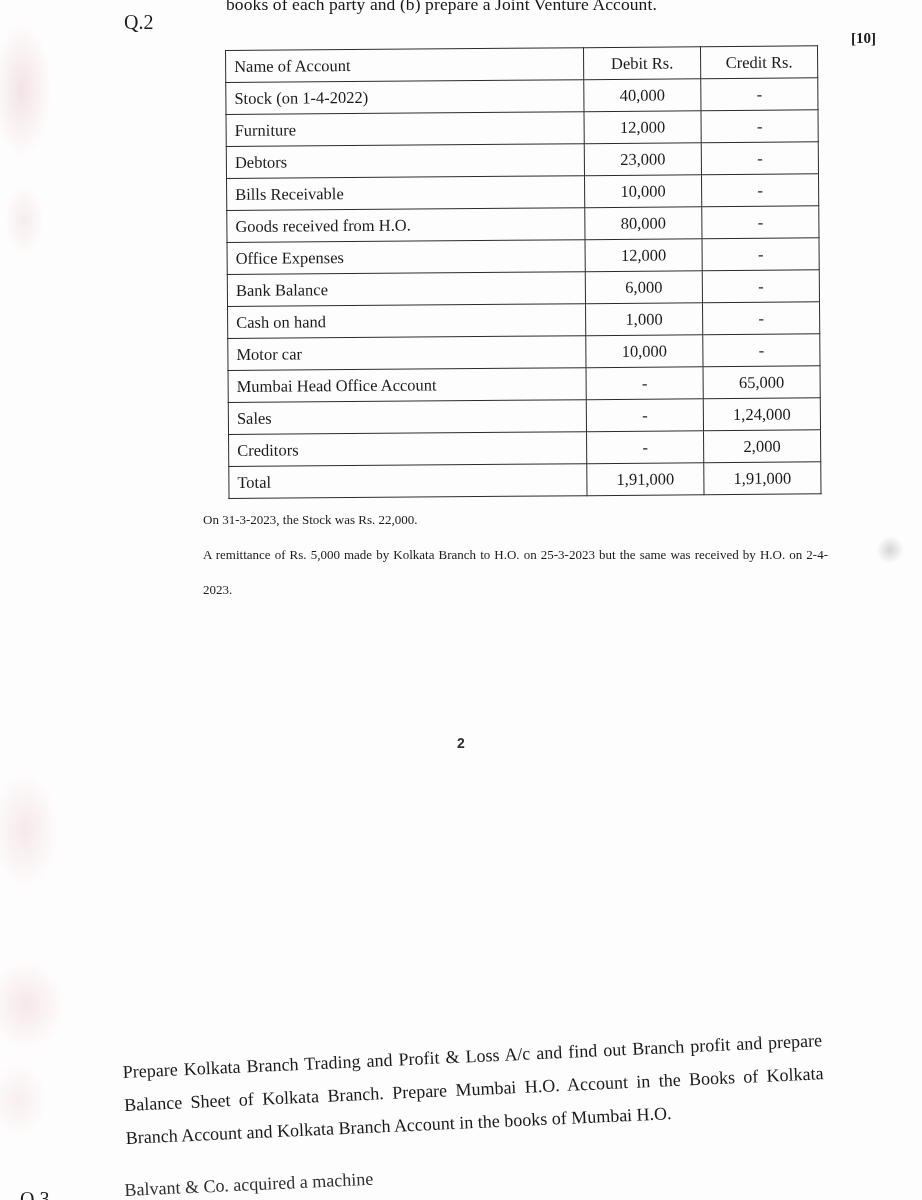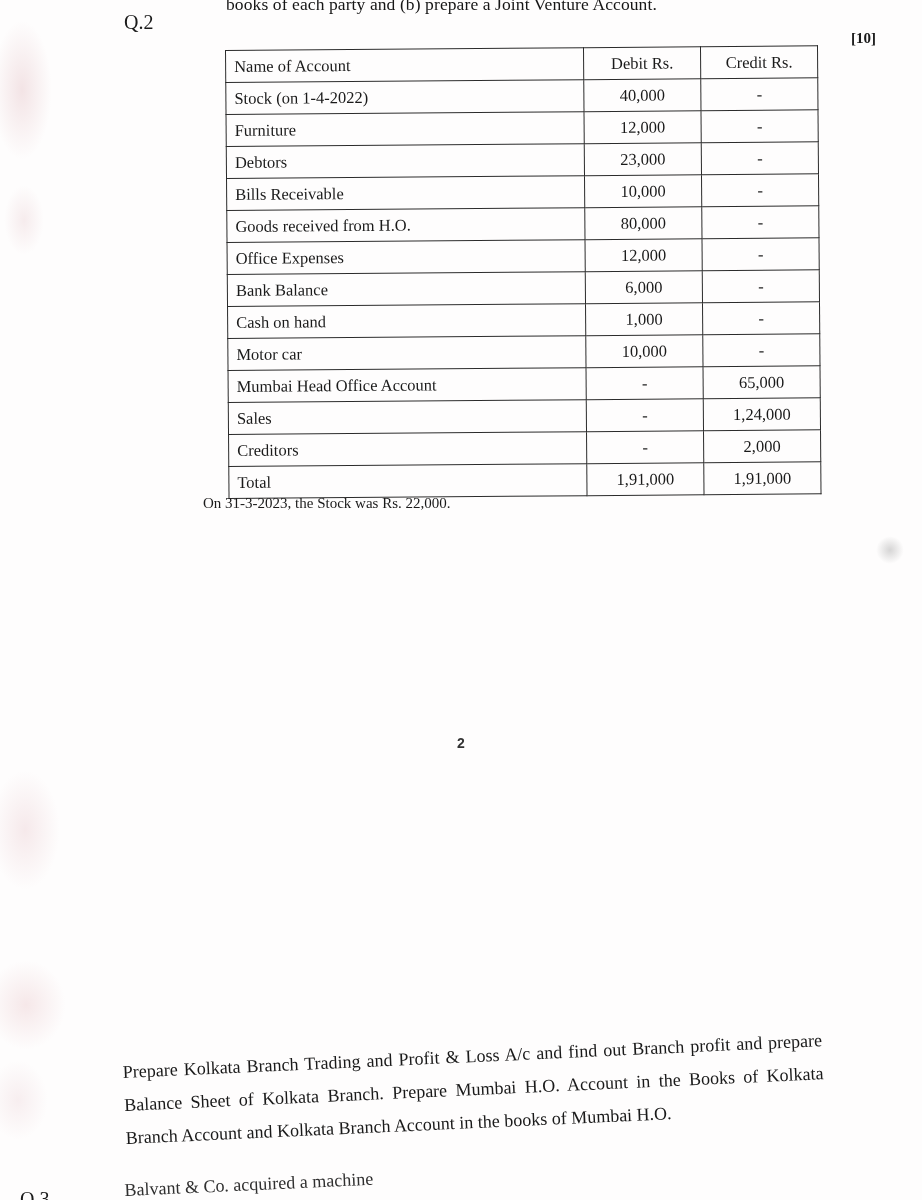--- a/index.html
+++ b/index.html
@@ -121,9 +121,9 @@
   .notes {
     position: absolute;
     left: 203px;
-    top: 486px;
+    top: 502px;
     width: 625px;
-    font-size: 15px;
+    font-size: 13px;
     line-height: 35px;
   }
   .notes p {

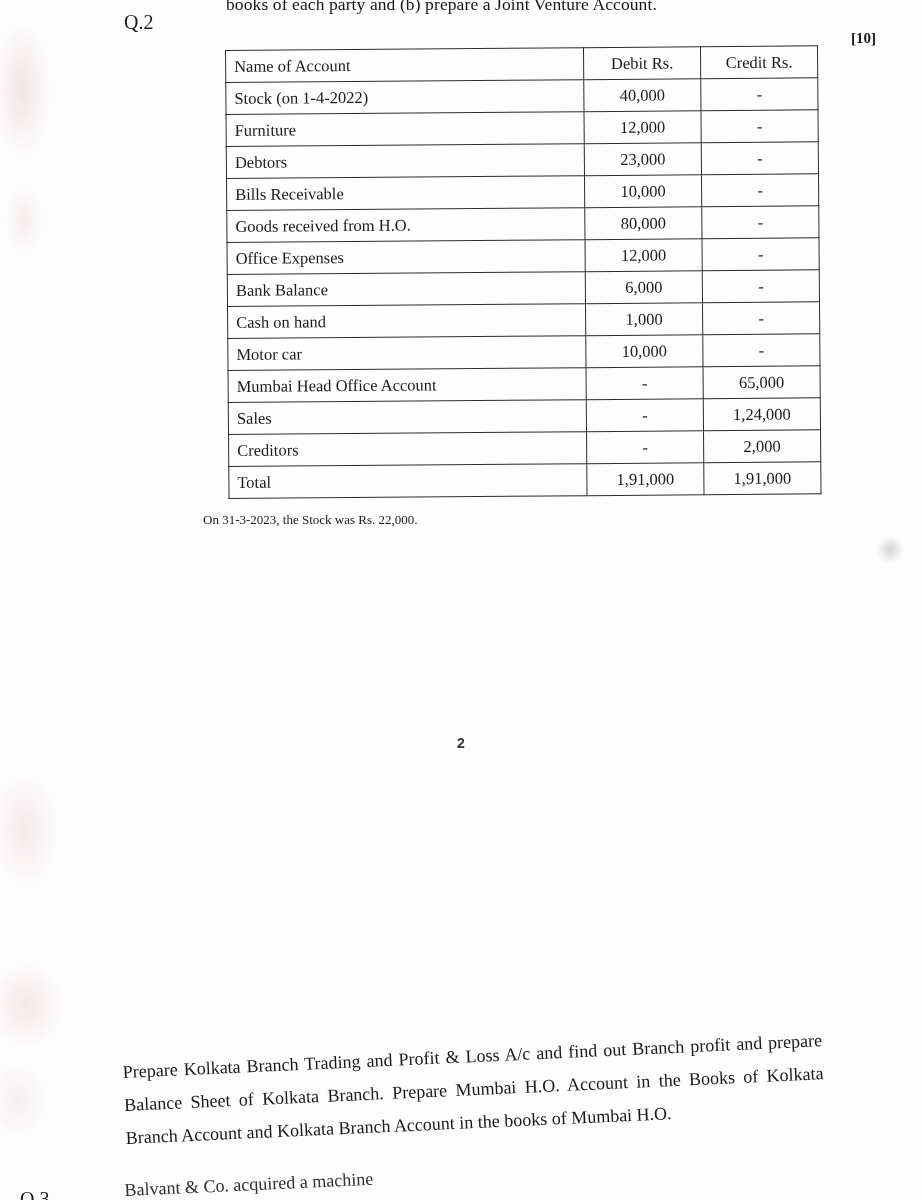--- a/index.html
+++ b/index.html
@@ -280,6 +280,7 @@
 
   <div class="notes">
     <p class="nojust">On 31-3-2023, the Stock was Rs. 22,000.</p>
+    <p>A remittance of Rs. 5,000 made by Kolkata Branch to H.O. on 25-3-2023 but the same was received by H.O. on 2-4-2023.</p>
   </div>
 
   <div class="page-number">2</div>

